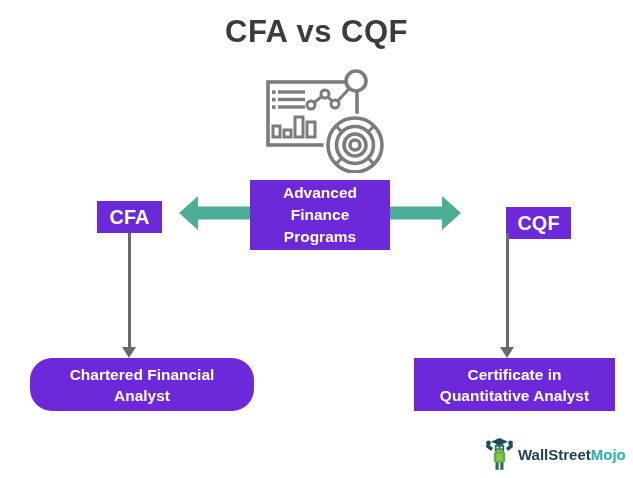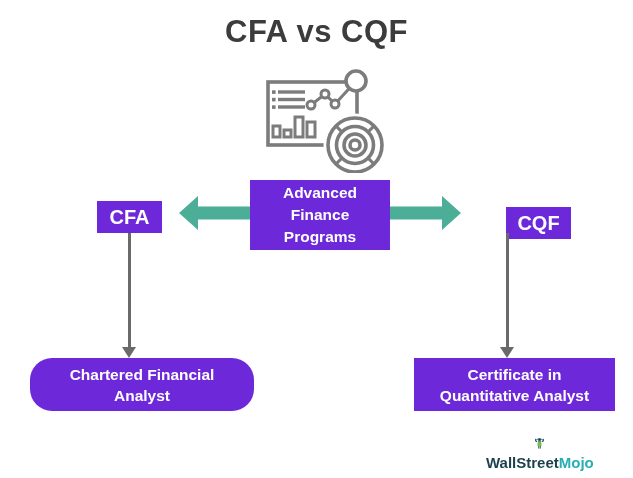--- a/index.html
+++ b/index.html
@@ -44,7 +44,7 @@
   .chart-icon{position:absolute;left:262px;top:69px;}
   .logo{
     position:absolute;left:486px;top:438px;height:33px;
-    display:flex;align-items:center;gap:5px;flex-direction:column;
+    display:flex;align-items:center;gap:5px;
   }
   .logo-text{font-size:15px;font-weight:bold;letter-spacing:0;}
   .logo-text .p1{color:#1c3f4e;}

